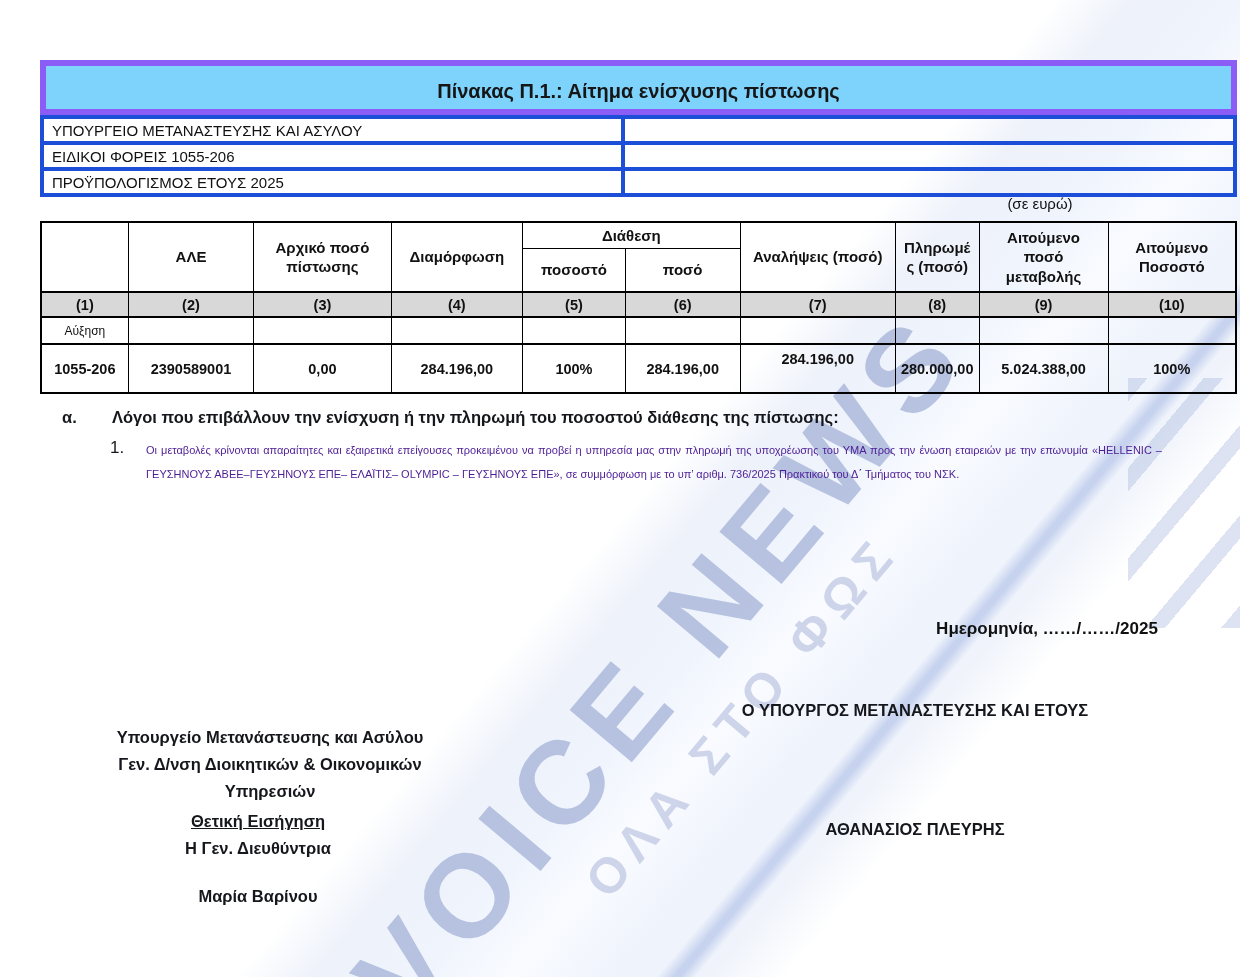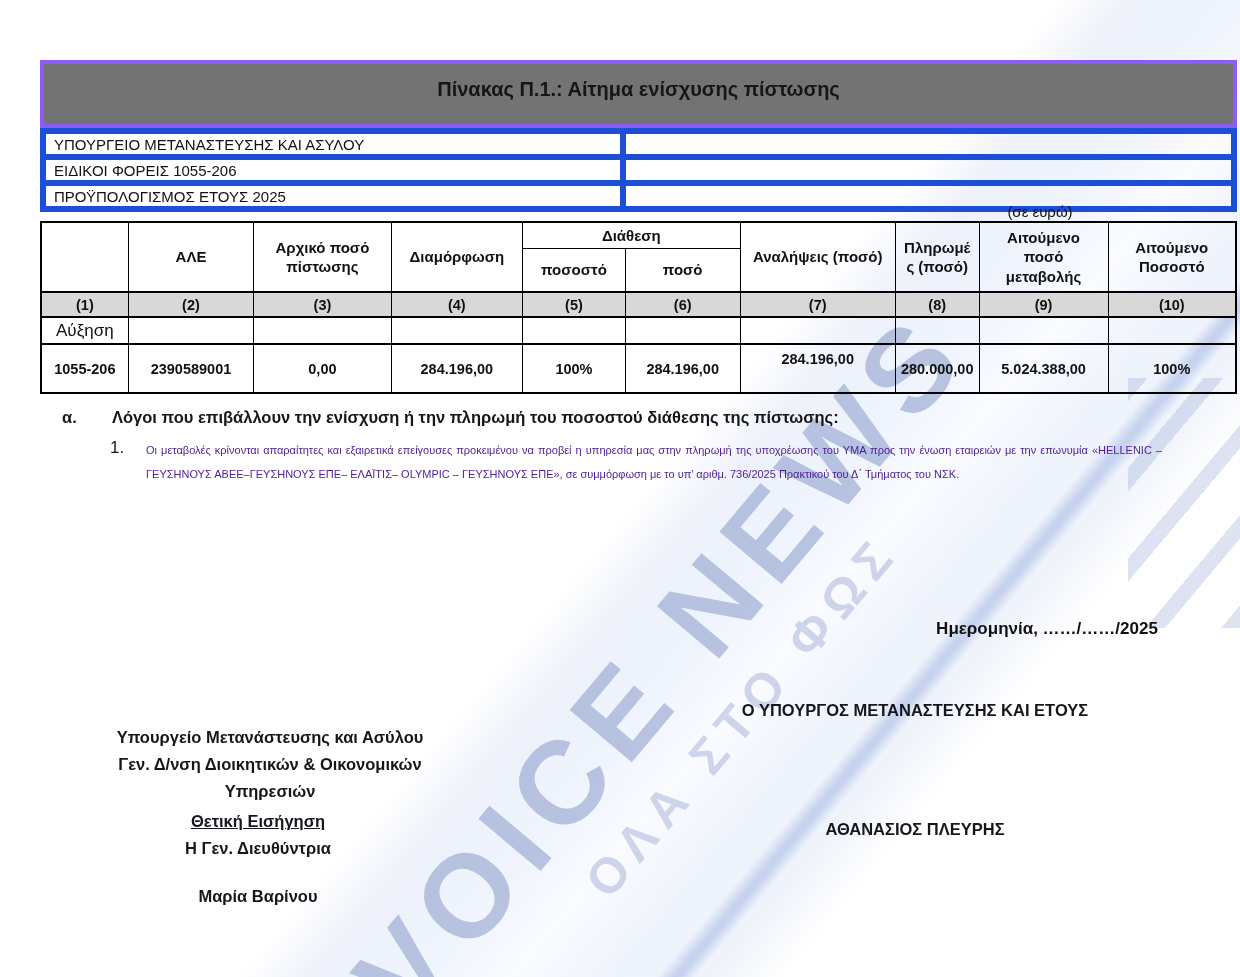--- a/index.html
+++ b/index.html
@@ -54,8 +54,8 @@
   
   .header-block { position:absolute; left:40px; top:60px; width:1197px; }
   .title-bar {
-    border:4px solid #8b5cf6; background:#737373;
-    height:68px; line-height:51px; text-align:center;
+    border:6px solid #8b5cf6; background:#7dd3fc;
+    height:55px; line-height:51px; text-align:center;
     font-size:20px; font-weight:700; color:#161616;
   }
   .info-table { width:100%; border-collapse:collapse; border:2px solid #000; border-top:none; }

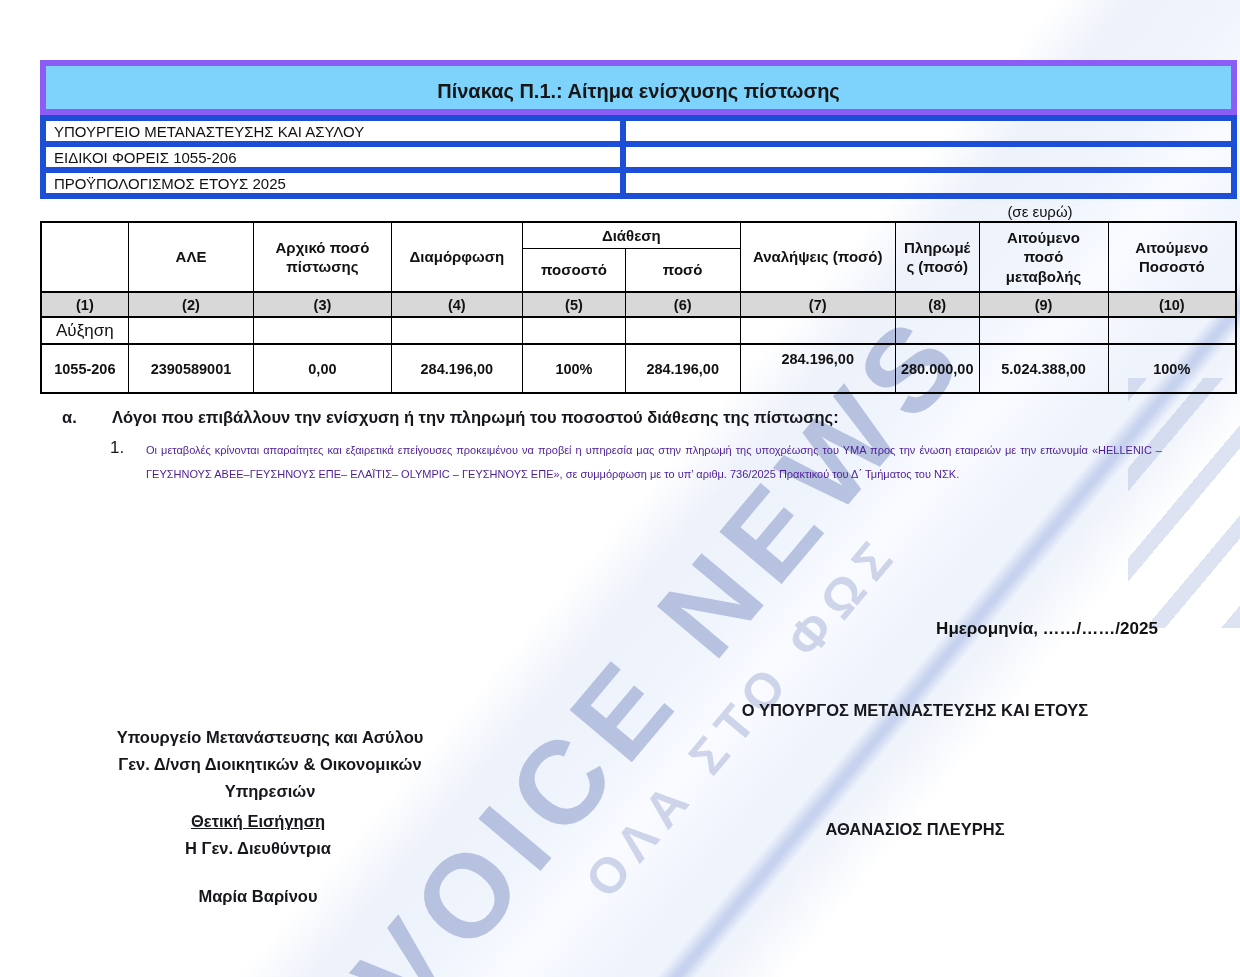--- a/index.html
+++ b/index.html
@@ -59,7 +59,7 @@
     font-size:20px; font-weight:700; color:#161616;
   }
   .info-table { width:100%; border-collapse:collapse; border:2px solid #000; border-top:none; }
-  .info-table td { border:6px solid #1d4ed8; height:26px; font-size:15px; padding:1px 8px; background:transparent; }
+  .info-table td { border:4px solid #1d4ed8; height:26px; font-size:15px; padding:1px 8px; background:transparent; }
   .info-table td.info-label { width:48.7%; }
   .info-table td.info-value { width:51.3%; }
 

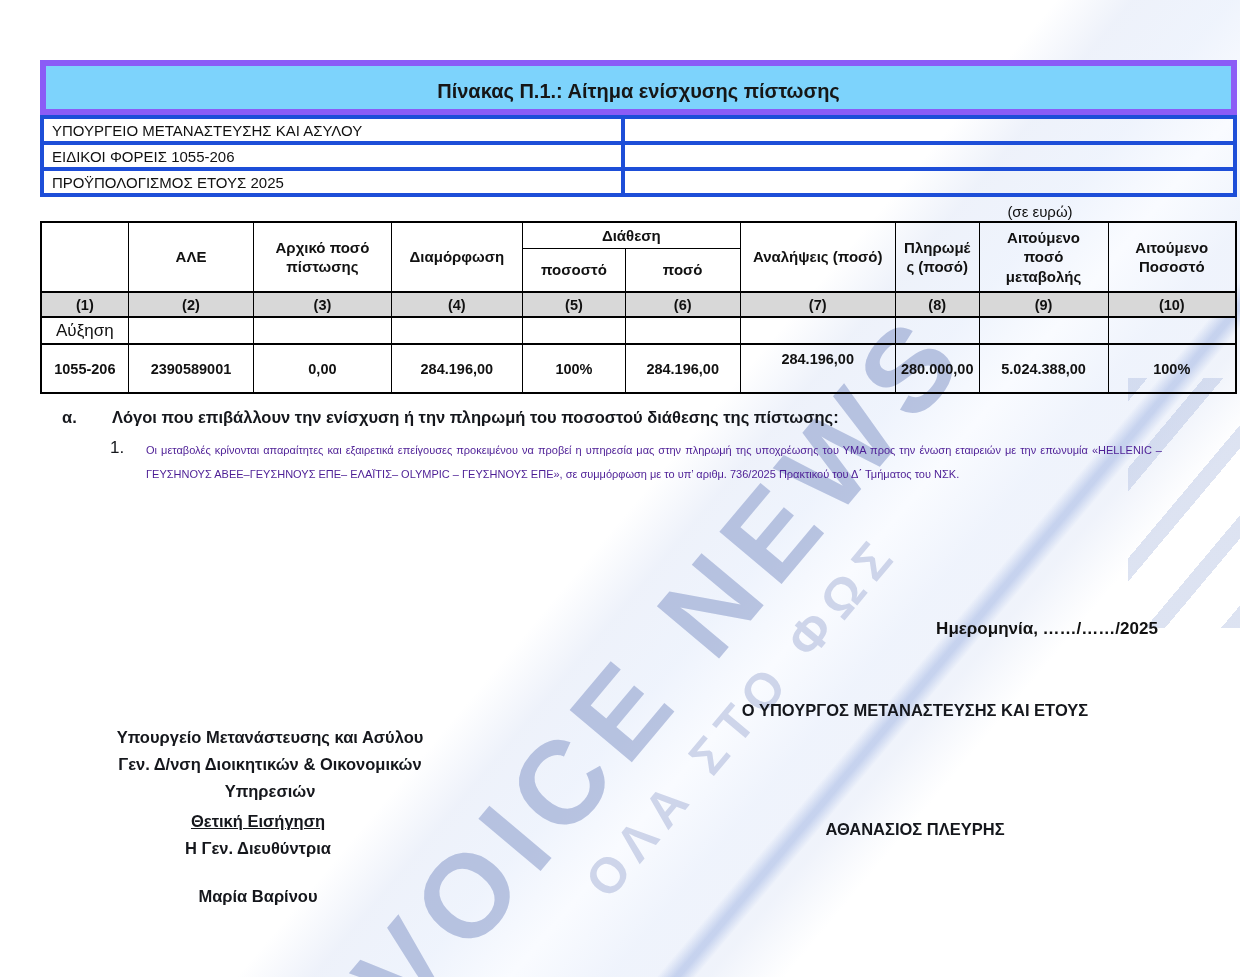--- a/index.html
+++ b/index.html
@@ -64,7 +64,7 @@
   .info-table td.info-value { width:51.3%; }
 
   .euro-note {
-    position:absolute; left:965px; top:203px; width:150px;
+    position:absolute; left:965px; top:195px; width:150px;
     text-align:center; font-size:15px; color:#111;
   }
 

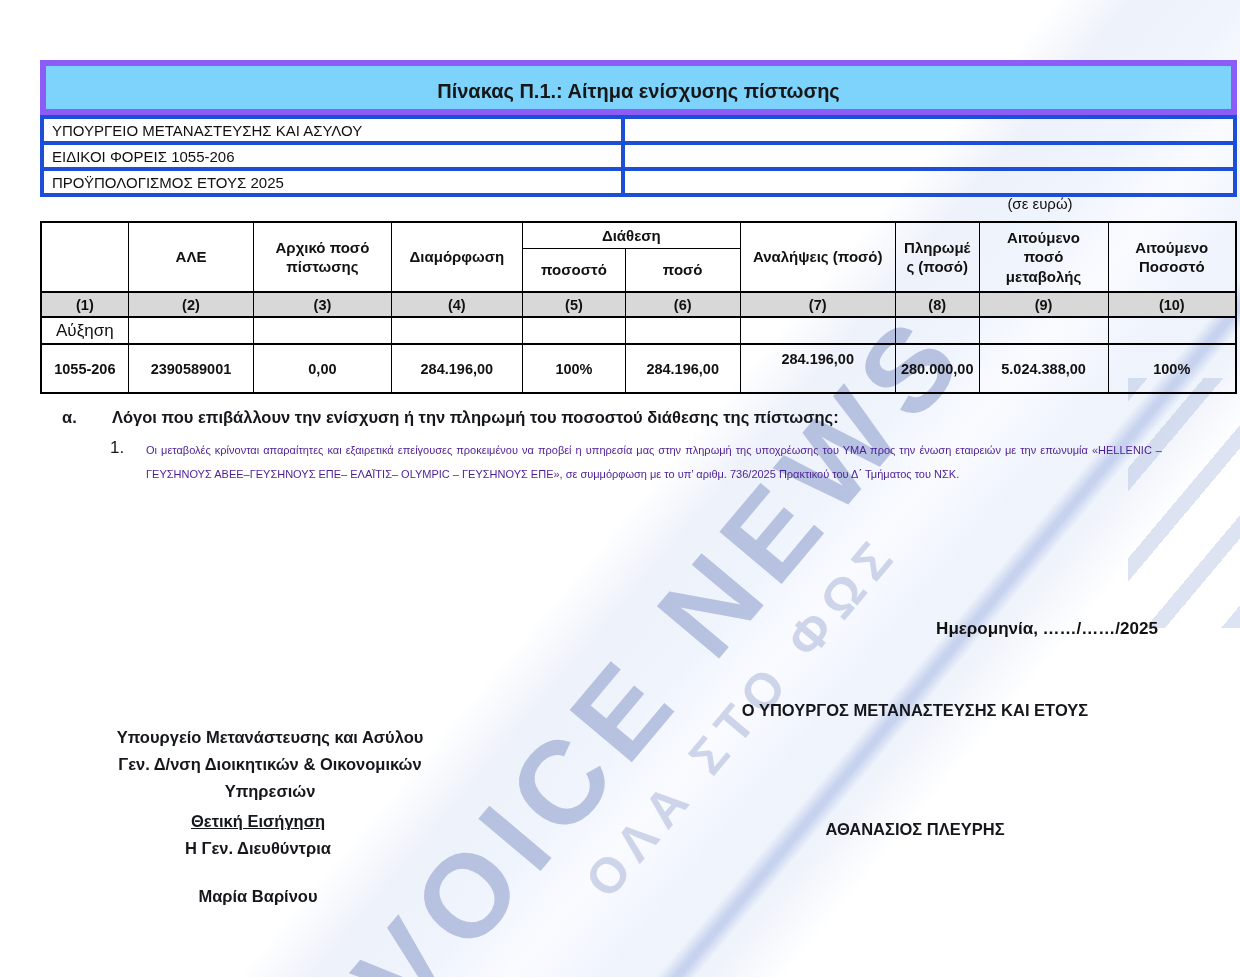--- a/index.html
+++ b/index.html
@@ -80,7 +80,7 @@
     height:25px; background:#d8d8d8; font-weight:700; font-size:14.5px;
     border-top:2px solid #000; border-bottom:2px solid #000;
   }
-  tr.type-row td { height:27px; font-size:17px; font-weight:400; }
+  tr.type-row td { height:27px; font-size:12px; font-weight:400; }
   tr.data-row td { height:49px; font-weight:700; font-size:14.5px; border-top:2px solid #000; padding:2px; }
   tr.data-row td.v-top { vertical-align:top; padding-top:6px; }
 

